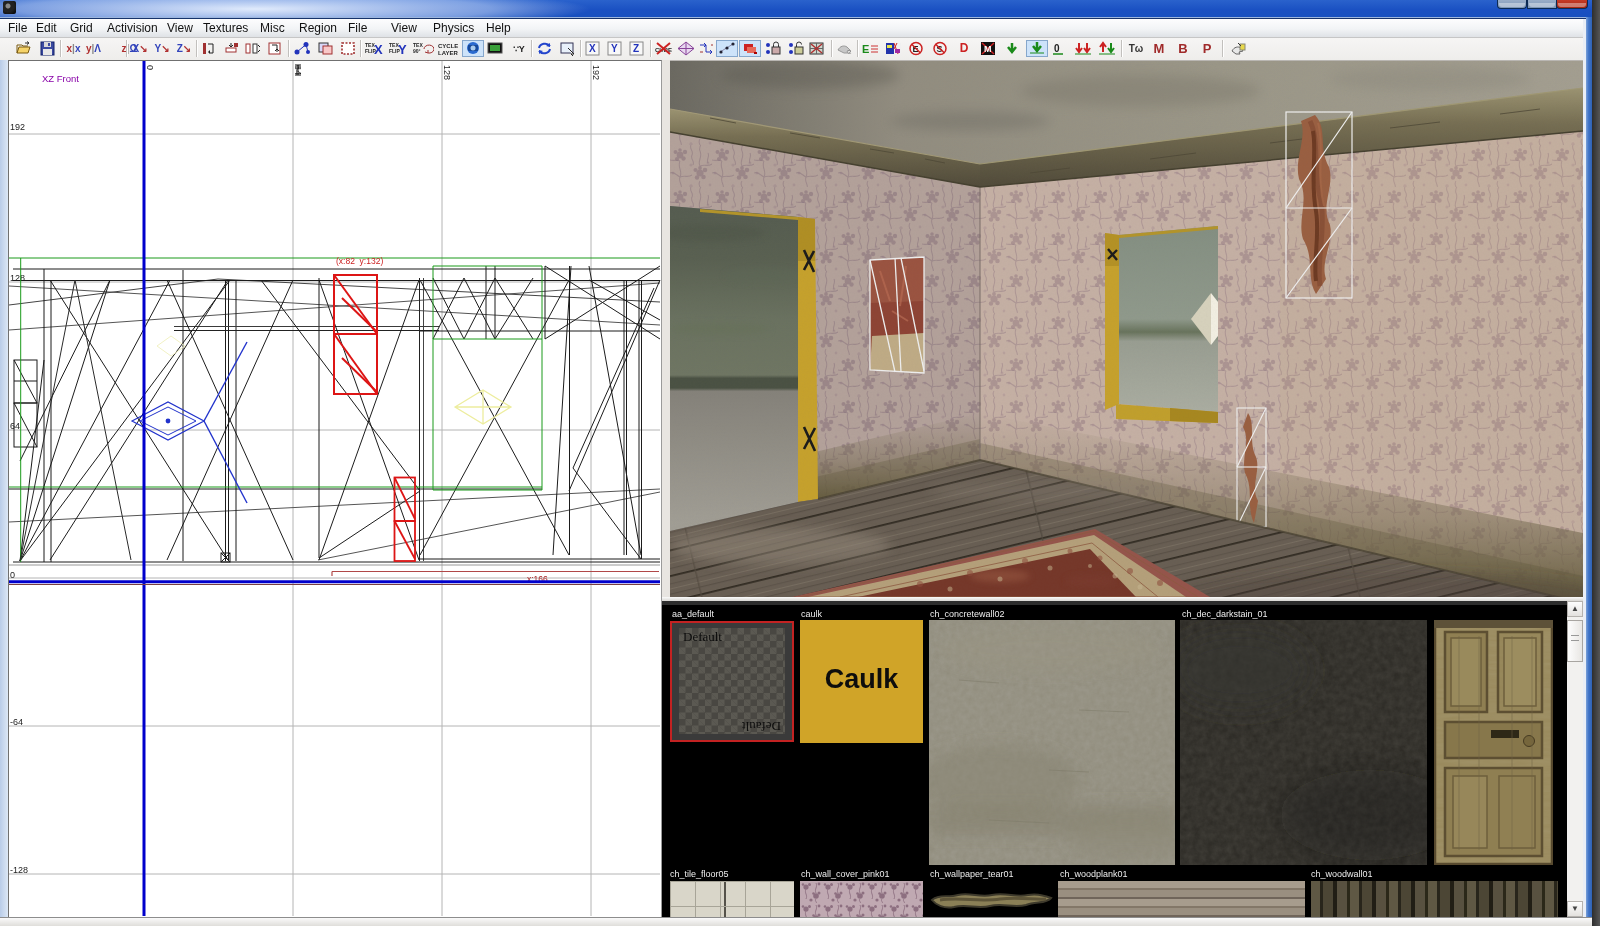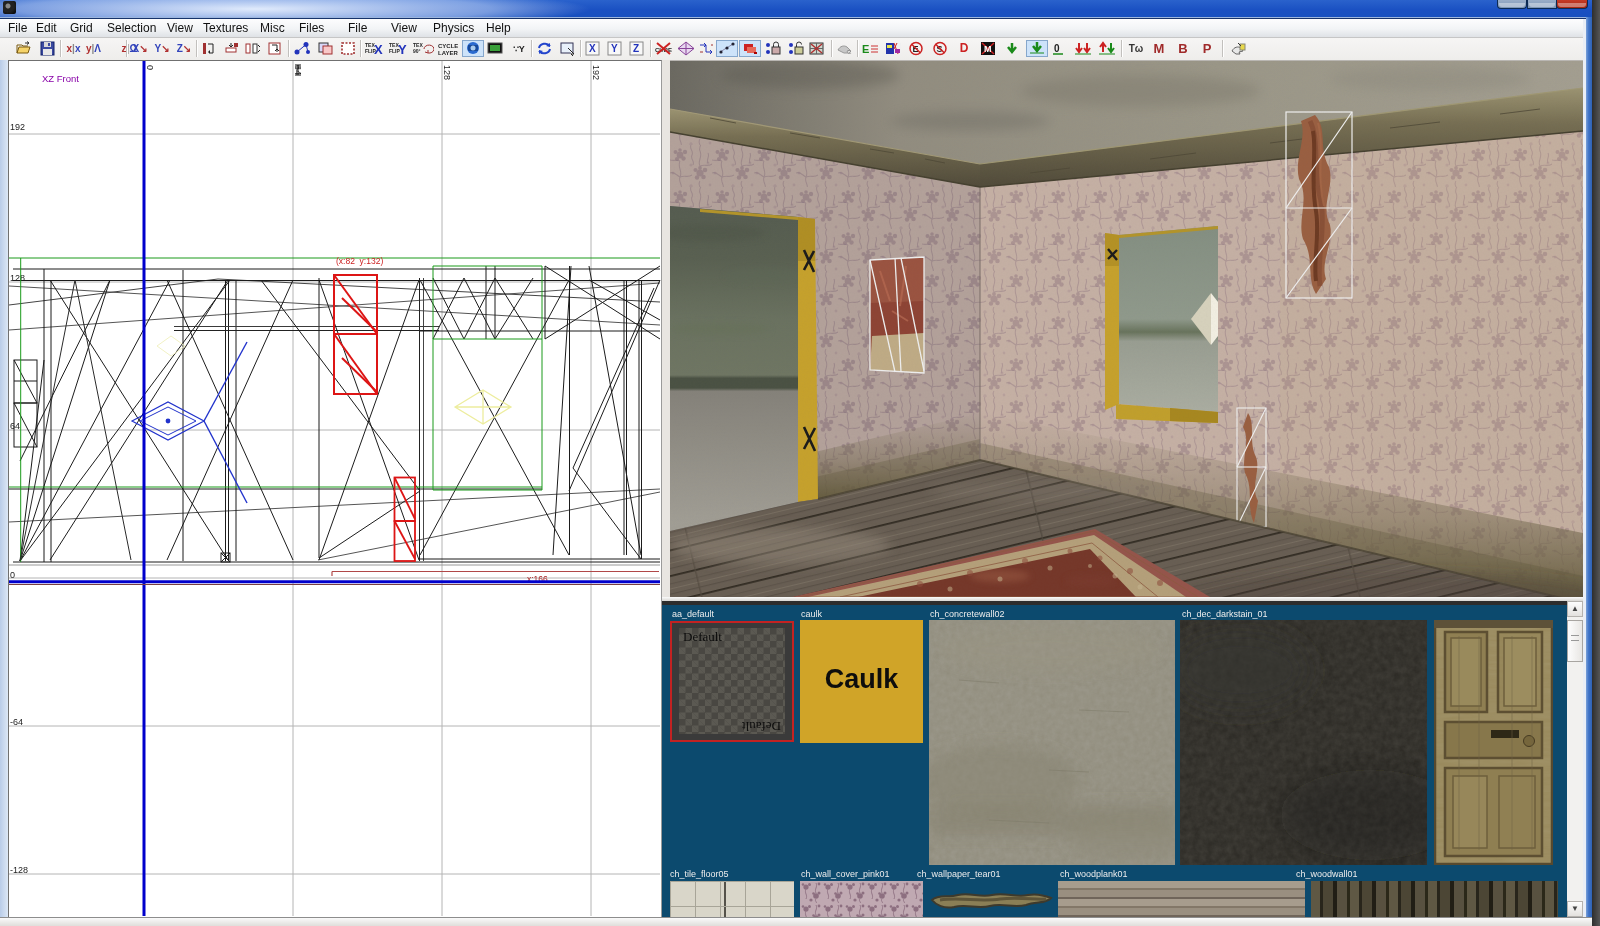--- a/index.html
+++ b/index.html
@@ -67,7 +67,7 @@
   <span class="mi" style="left:8px">File</span>
       <span class="mi" style="left:36px">Edit</span>
   <span class="mi" style="left:70px">Grid</span>
-      <span class="mi" style="left:107px">Selection</span>
+      <span class="mi" style="left:107px">Activision</span>
   <span class="mi" style="left:167px">View</span>
       <span class="mi" style="left:203px">Textures</span>
   <span class="mi" style="left:260px">Misc</span>

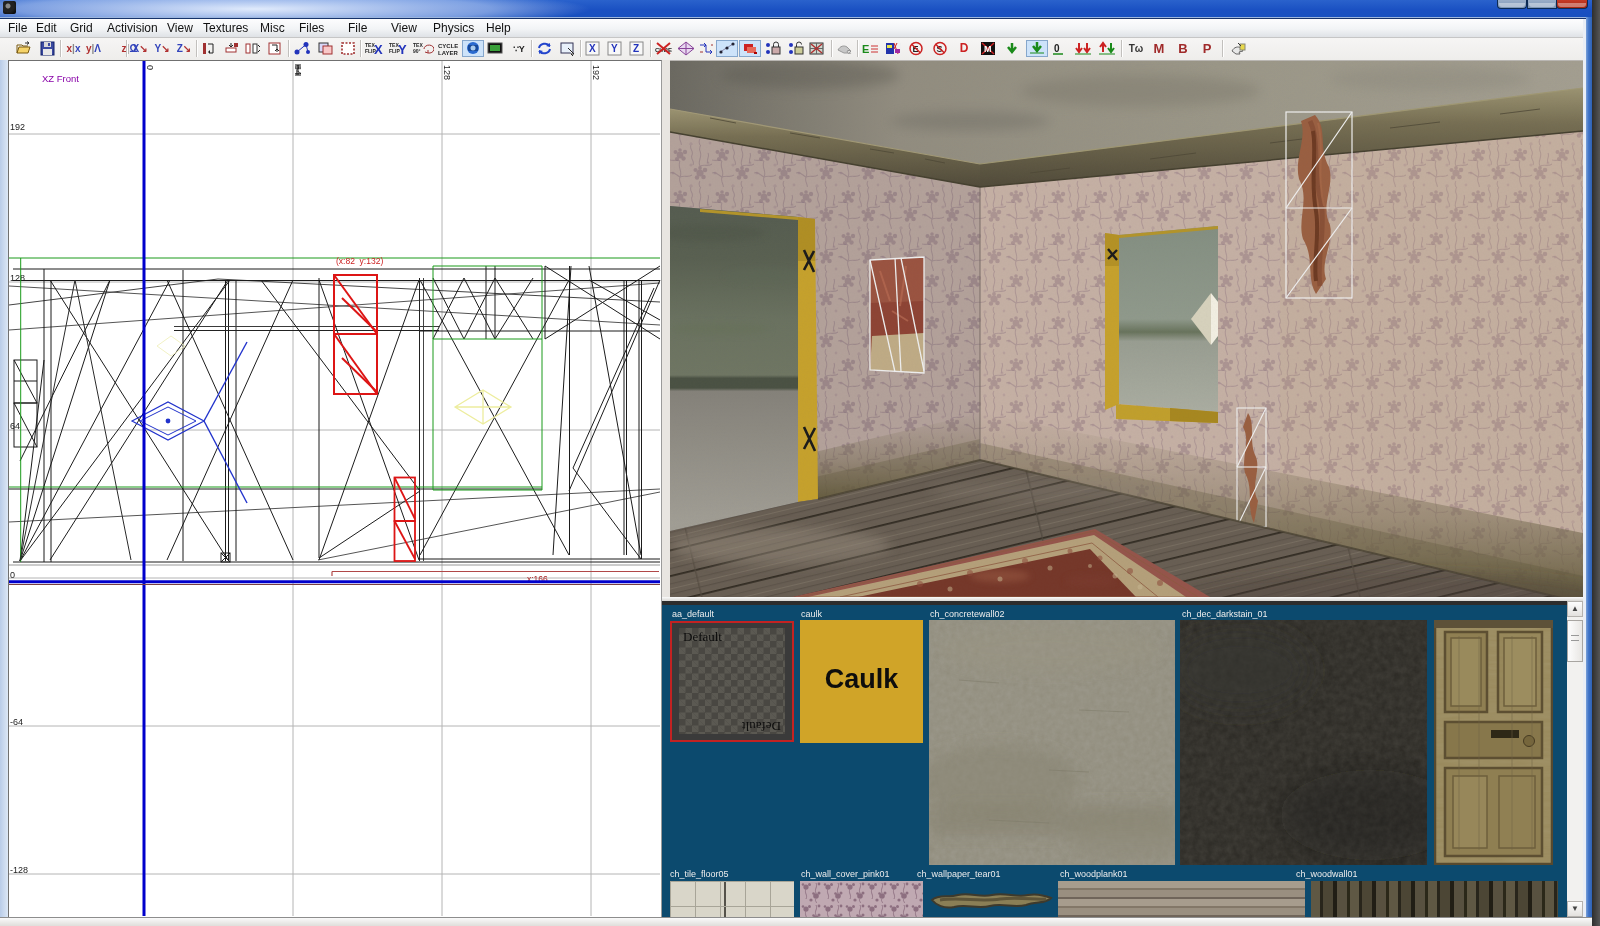--- a/index.html
+++ b/index.html
@@ -71,7 +71,7 @@
   <span class="mi" style="left:167px">View</span>
       <span class="mi" style="left:203px">Textures</span>
   <span class="mi" style="left:260px">Misc</span>
-      <span class="mi" style="left:299px">Files</span>
+      <span class="mi" style="left:299px">Region</span>
   <span class="mi" style="left:348px">File</span>
       <span class="mi" style="left:391px">View</span>
   <span class="mi" style="left:433px">Physics</span>

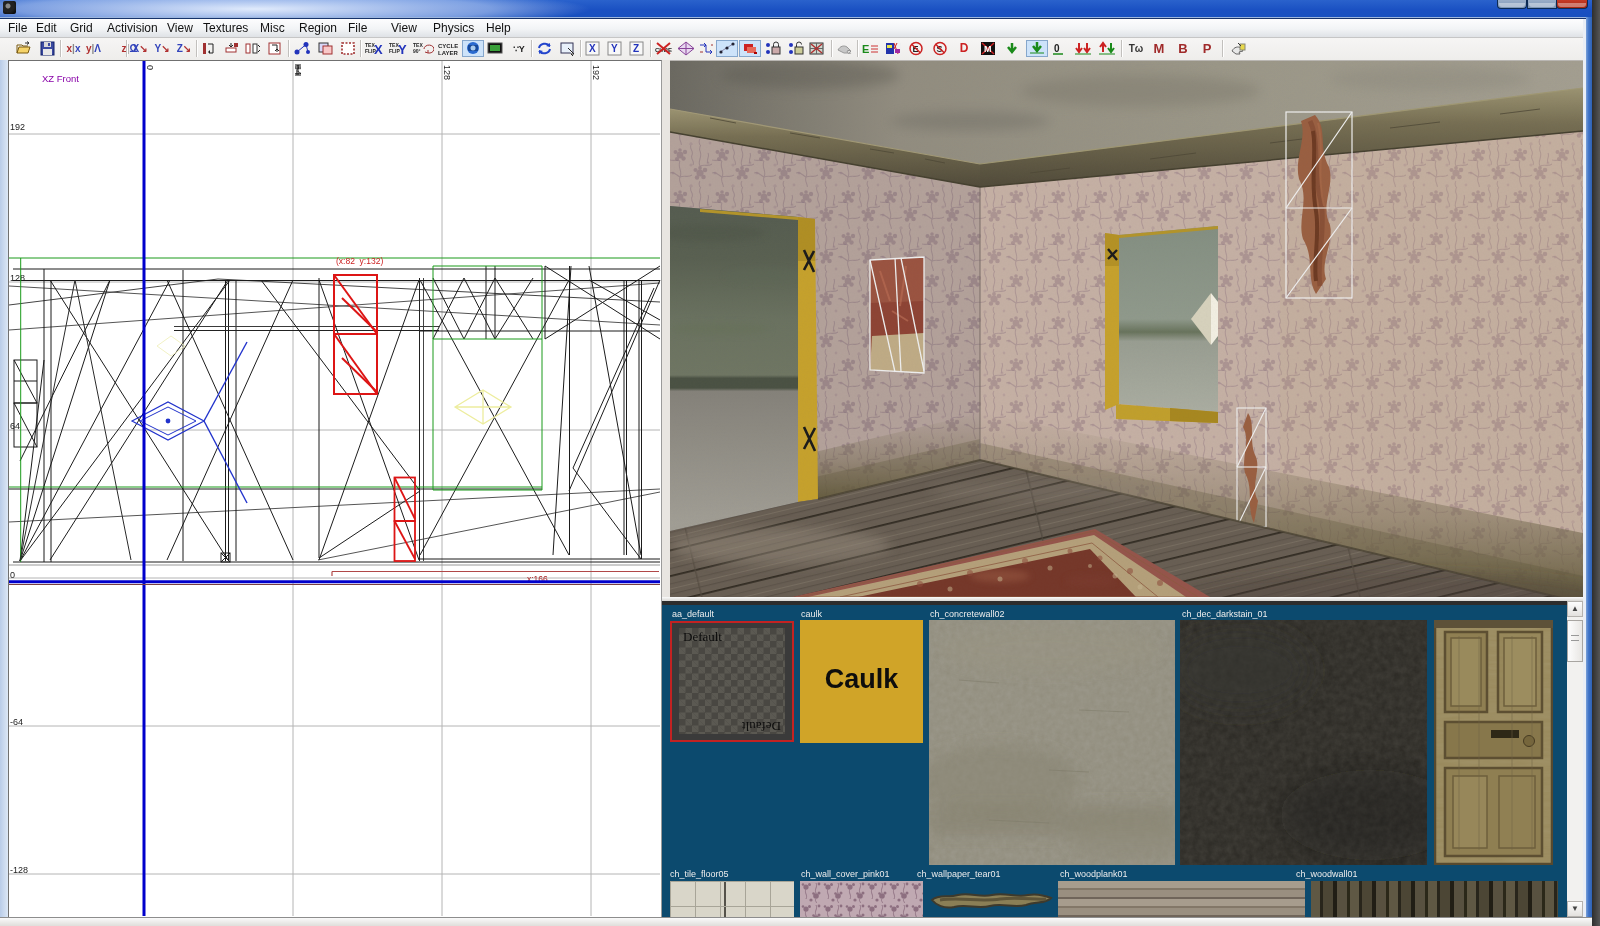--- a/index.html
+++ b/index.html
@@ -38,7 +38,7 @@
 #vsplit{left:662px;top:60px;width:8px;height:541px;background:#e8e5e1;}
 #v3d{left:670px;top:61px;width:913px;height:536px;background:#888;}
 #hsplit{left:662px;top:597px;width:921px;height:4px;background:linear-gradient(#fbfbfb,#d9d7d3);}
-#texpanel{left:662px;top:601px;width:905px;height:316px;background:#0c4a6e;}
+#texpanel{left:662px;top:601px;width:905px;height:316px;background:#000000;}
 #texdark{left:662px;top:601px;width:905px;height:4px;background:#2d2d2d;}
 .tlabel{position:absolute;font-size:9px;color:#ececec;}
 

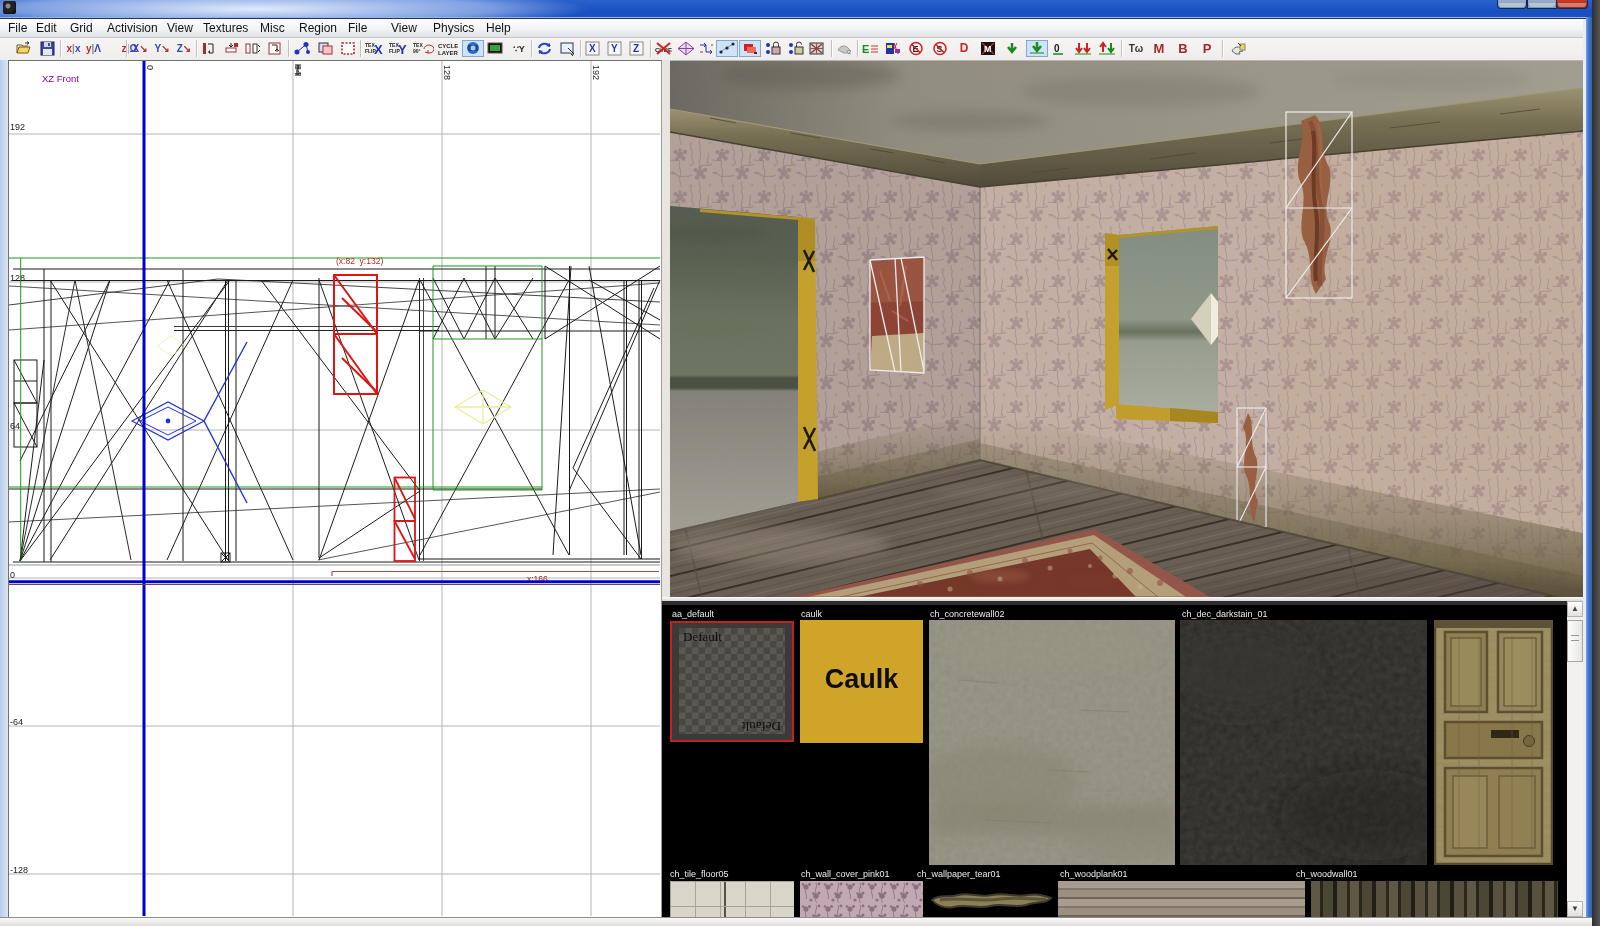--- a/index.html
+++ b/index.html
@@ -635,7 +635,7 @@
  <span class="tlabel" style="left:772px;top:24px">ch_door_10</span>
  <span class="tlabel" style="left:8px;top:268px">ch_tile_floor05</span>
  <span class="tlabel" style="left:139px;top:268px">ch_wall_cover_pink01</span>
- <span class="tlabel" style="left:255px;top:268px">ch_wallpaper_tear01</span>
+ <span class="tlabel" style="left:268px;top:268px">ch_wallpaper_tear01</span>
  <span class="tlabel" style="left:398px;top:268px">ch_woodplank01</span>
  <span class="tlabel" style="left:634px;top:268px">ch_woodwall01</span>
  <div class="abs" style="left:8px;top:20px;width:120px;height:117px;border:2px solid #c32222;background:#3a3a3a;">

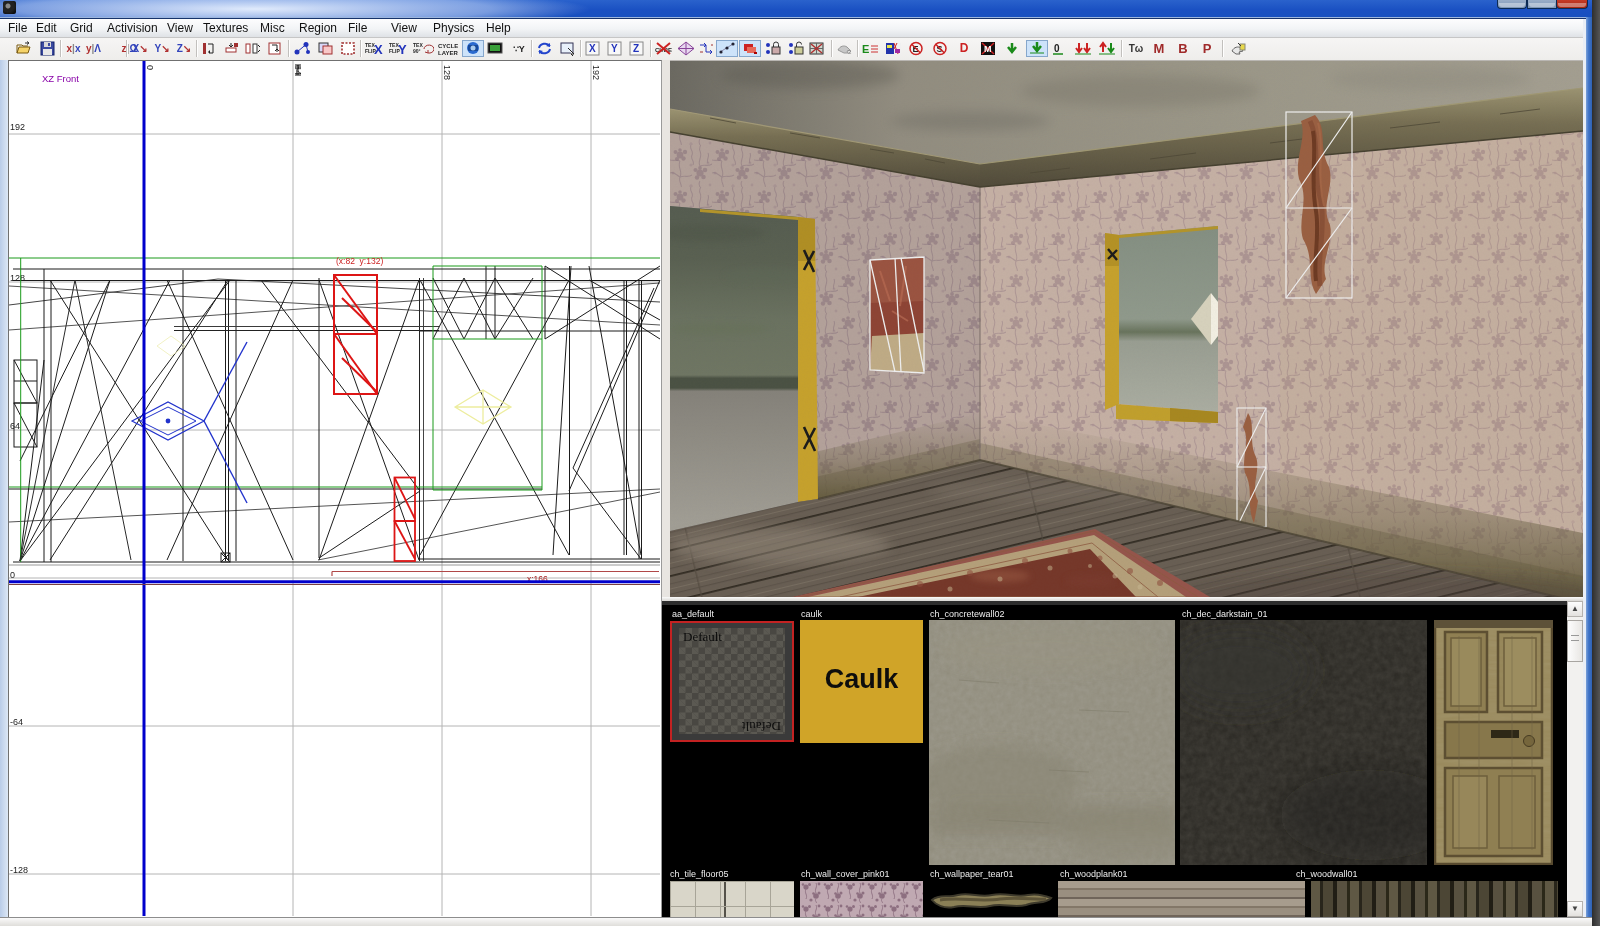--- a/index.html
+++ b/index.html
@@ -637,7 +637,7 @@
  <span class="tlabel" style="left:139px;top:268px">ch_wall_cover_pink01</span>
  <span class="tlabel" style="left:268px;top:268px">ch_wallpaper_tear01</span>
  <span class="tlabel" style="left:398px;top:268px">ch_woodplank01</span>
- <span class="tlabel" style="left:634px;top:268px">ch_woodwall01</span>
+ <span class="tlabel" style="left:649px;top:268px">ch_woodwall01</span>
  <div class="abs" style="left:8px;top:20px;width:120px;height:117px;border:2px solid #c32222;background:#3a3a3a;">
         <div style="position:absolute;left:7px;top:5px;right:7px;bottom:6px;background-color:#494742;background-image:linear-gradient(45deg,#5b5952 25%,transparent 25%,transparent 75%,#5b5952 75%),linear-gradient(45deg,#5b5952 25%,transparent 25%,transparent 75%,#5b5952 75%);background-size:13px 13px;background-position:0 0,6.5px 6.5px;"></div>
         <div style="position:absolute;left:11px;top:6px;font-family:'Liberation Serif',serif;font-size:13px;color:#0c0c0c">Default</div>

